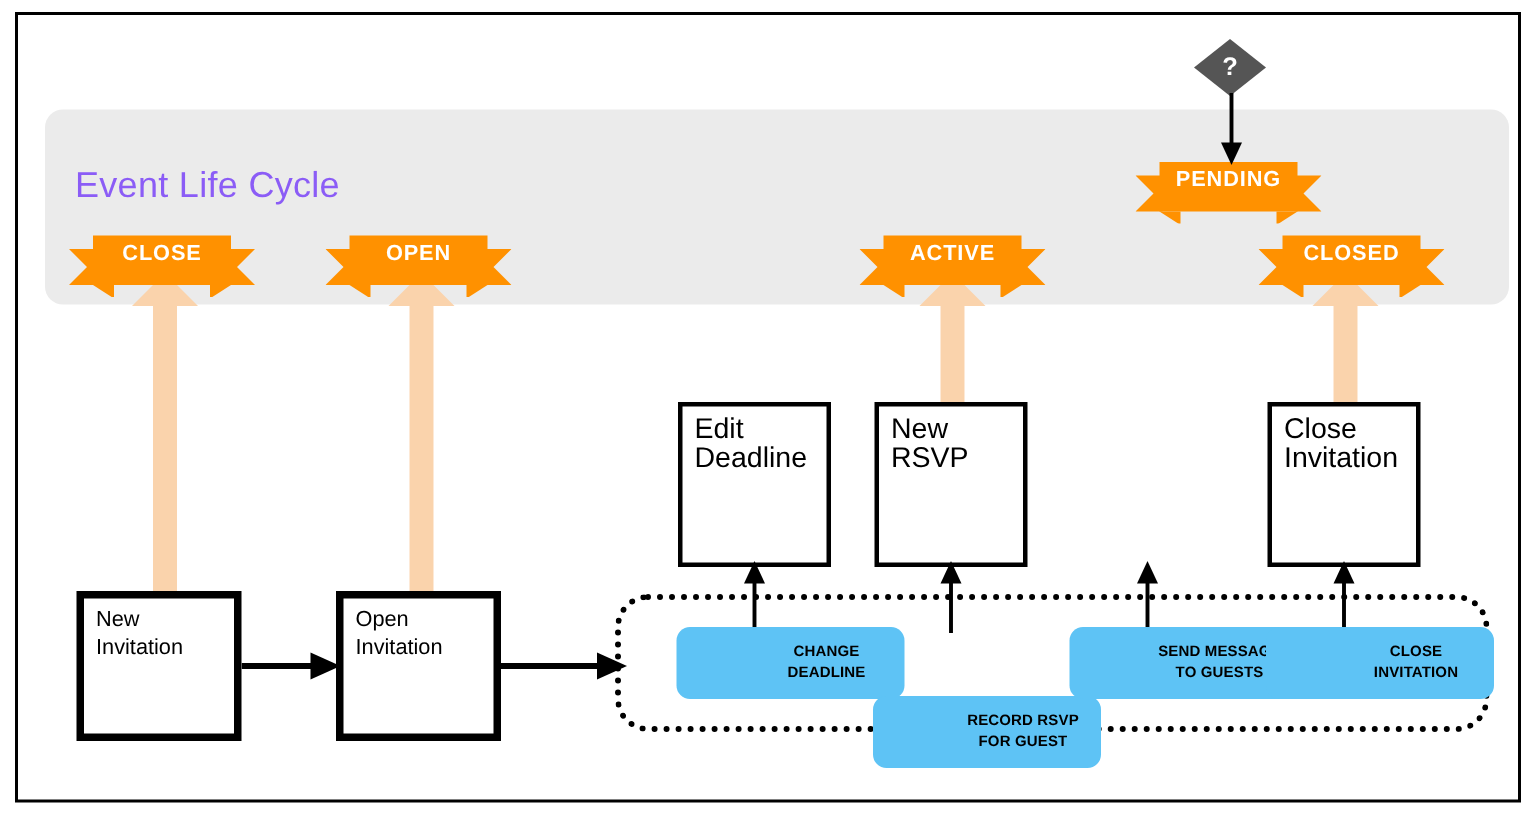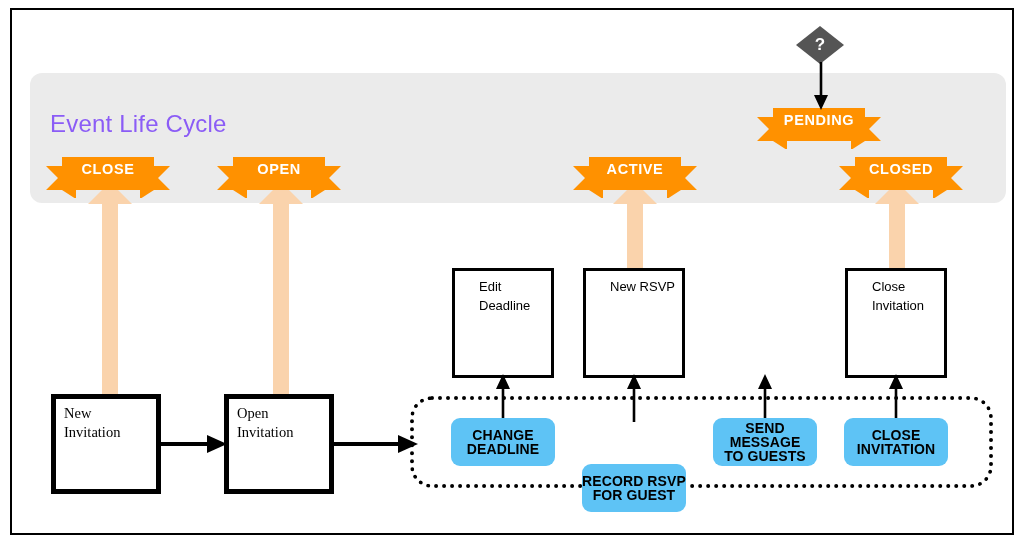--- a/index.html
+++ b/index.html
@@ -86,9 +86,9 @@
   }
   .action-box .txt {
     position: absolute;
-    left: 24px;
+    left: 8px;
     top: 6px;
-    font-size: 13px;
+    font-size: 19px;
     line-height: 19px;
     color: #000000;
     white-space: pre-line;

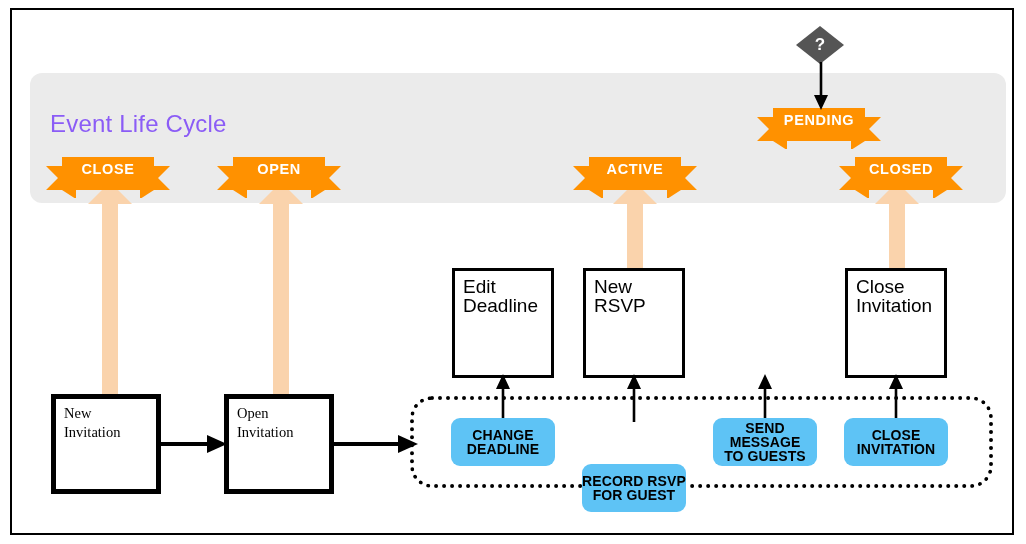--- a/index.html
+++ b/index.html
@@ -111,7 +111,6 @@
     line-height: 19px;
     color: #000000;
     white-space: pre-line;
-    font-family: Liberation Serif, serif;
   }
 
   

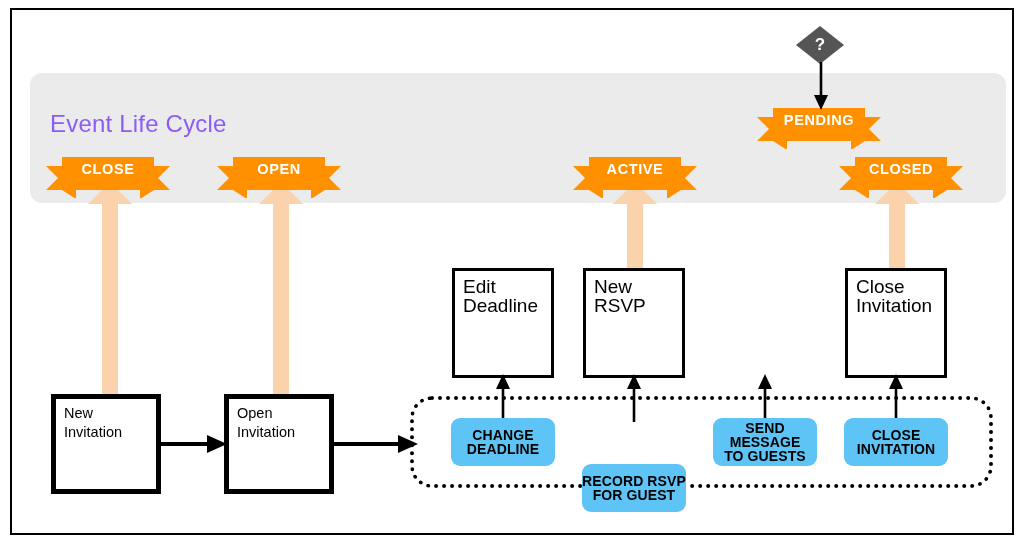--- a/index.html
+++ b/index.html
@@ -137,12 +137,13 @@
     align-items: center;
     justify-content: center;
     text-align: center;
-    font-size: 14px;
+    font-size: 10px;
     font-weight: bold;
     color: #000000;
     line-height: 14px;
     white-space: pre-line;
     letter-spacing: 0.1px;
+    padding-left: 48px;
   }
 
   

